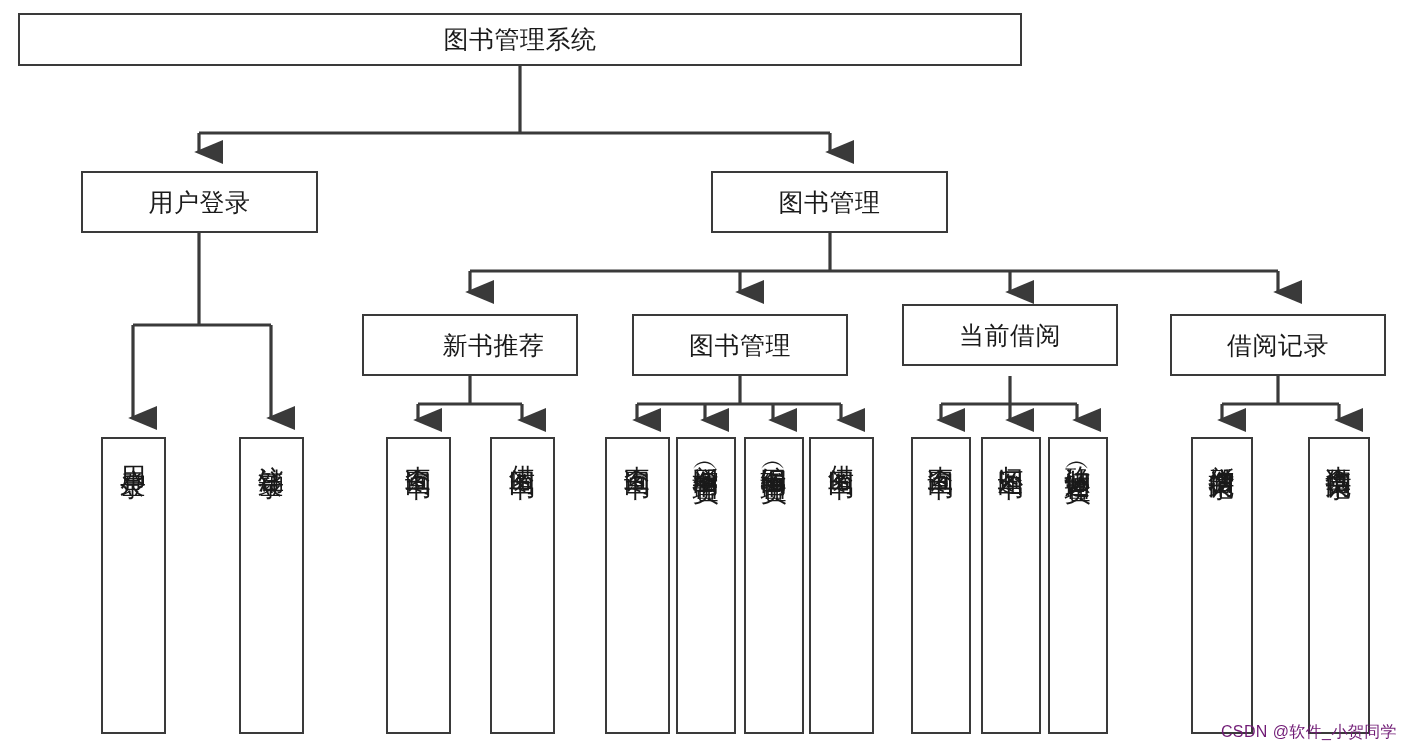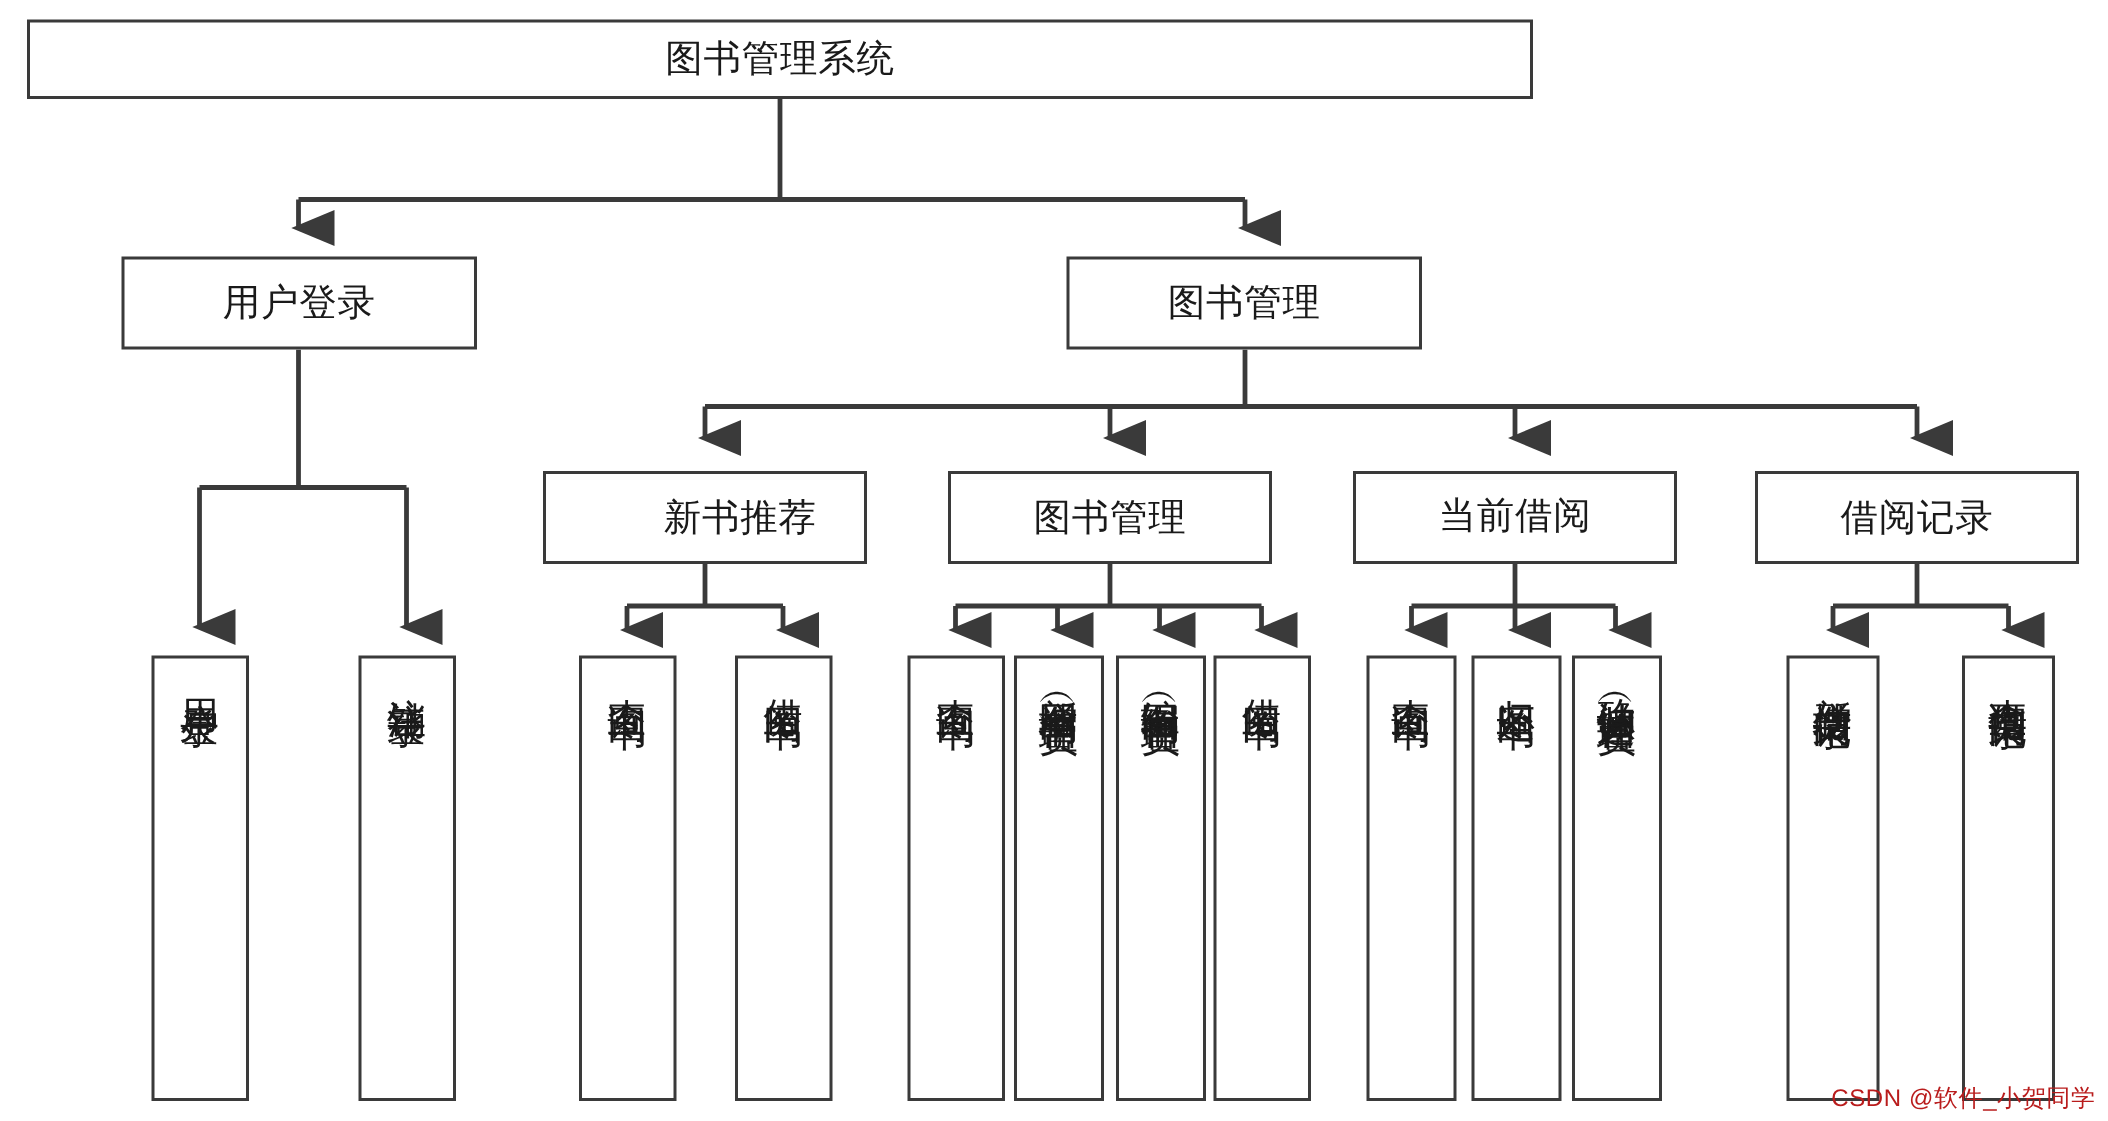--- a/index.html
+++ b/index.html
@@ -152,7 +152,7 @@
   <div class="node h" style="left:632px; top:314px; width:216px; height:62px;">
     <span class="lbl">图书管理</span>
   </div>
-  <div class="node h" style="left:902px; top:314px; width:216px; height:62px;font-family:Liberation Mono, monospace;">
+  <div class="node h" style="left:902px; top:304px; width:216px; height:62px;">
     <span class="lbl">当前借阅</span>
   </div>
   <div class="node h" style="left:1170px; top:314px; width:216px; height:62px;">

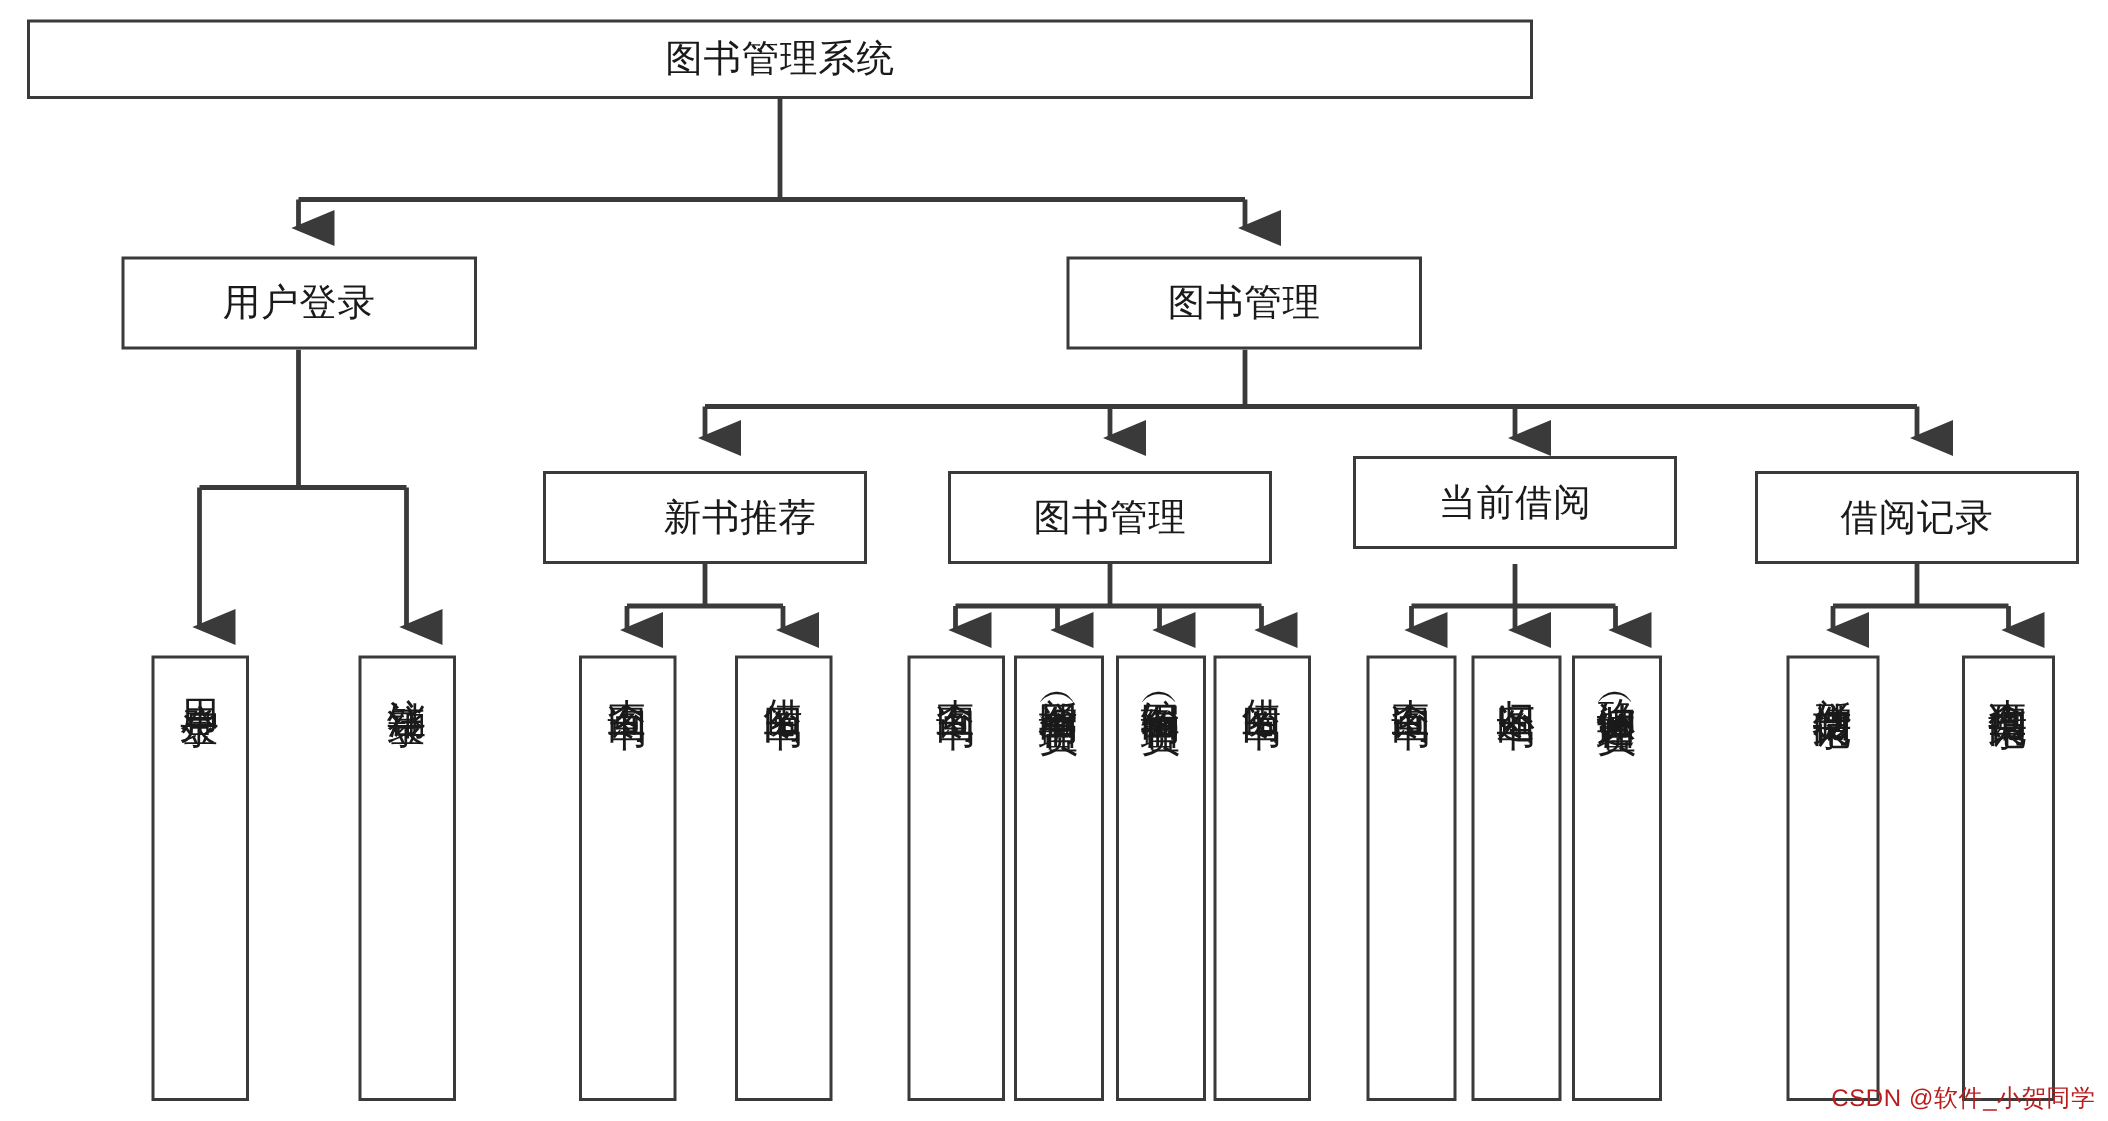--- a/index.html
+++ b/index.html
@@ -73,7 +73,7 @@
     right: 8px;
     bottom: 4px;
     font-size: 16px;
-    color: #b91c1c;
+    color: #701a75;
     letter-spacing: 0.4px;
     z-index: 5;
     white-space: nowrap;

